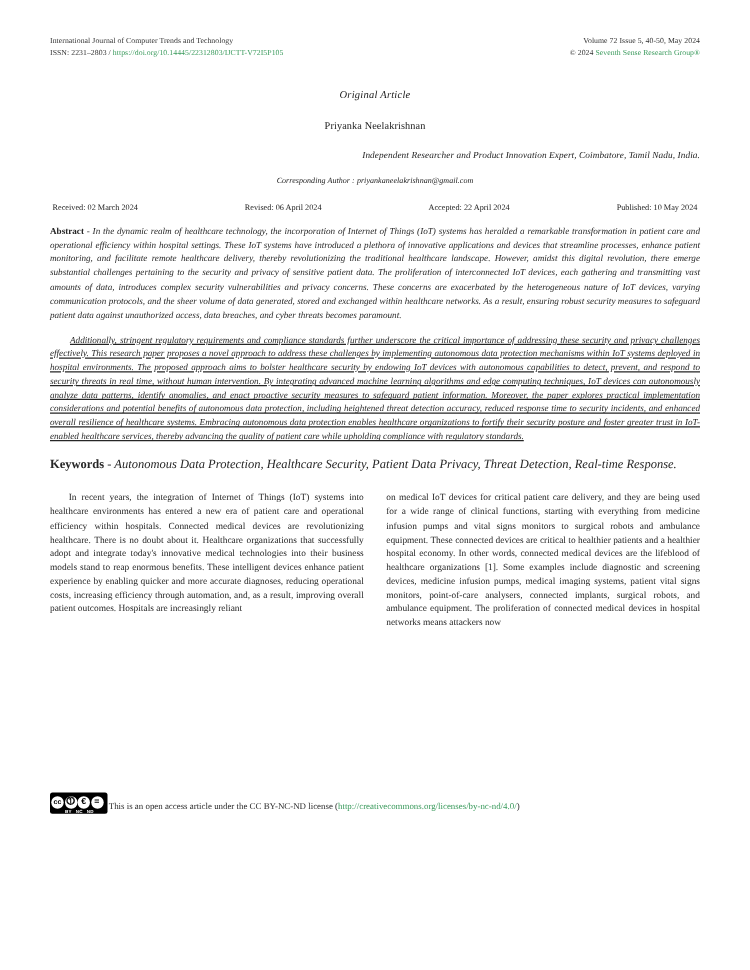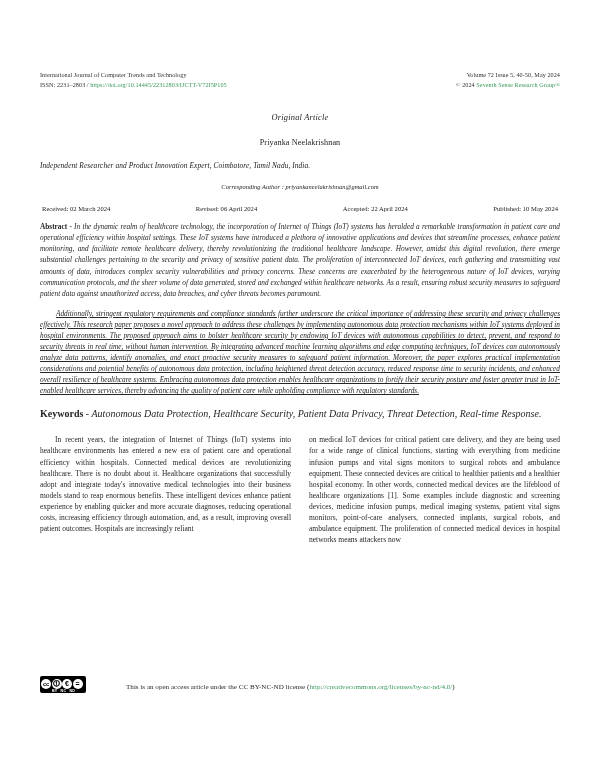--- a/index.html
+++ b/index.html
@@ -20,7 +20,6 @@
     height: 677px;
     box-sizing: border-box;
     padding: 28px 40px 0 40px;
-    margin-top: 42px;
   }
 
   

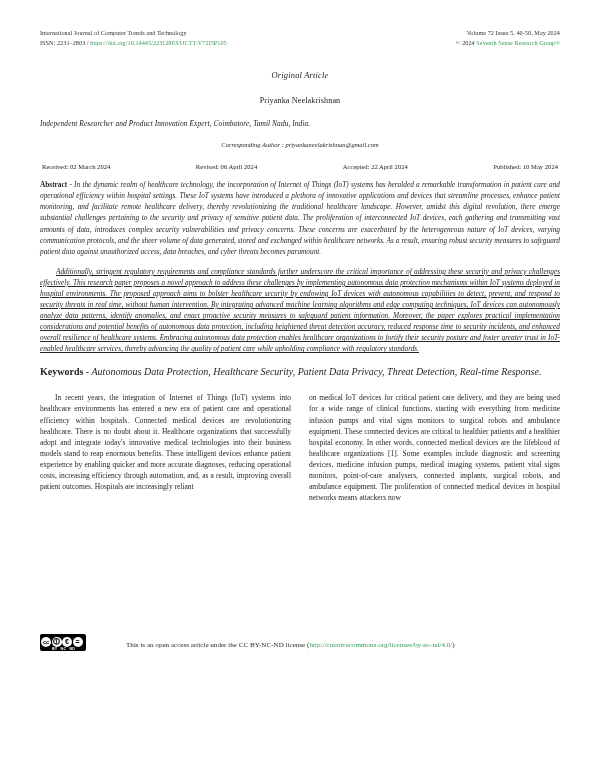--- a/index.html
+++ b/index.html
@@ -65,7 +65,7 @@
     letter-spacing: 0.1px;
   }
   .affiliation {
-    text-align: left;
+    text-align: right;
     font-style: italic;
     font-size: 7.4px;
     margin-top: 14px;

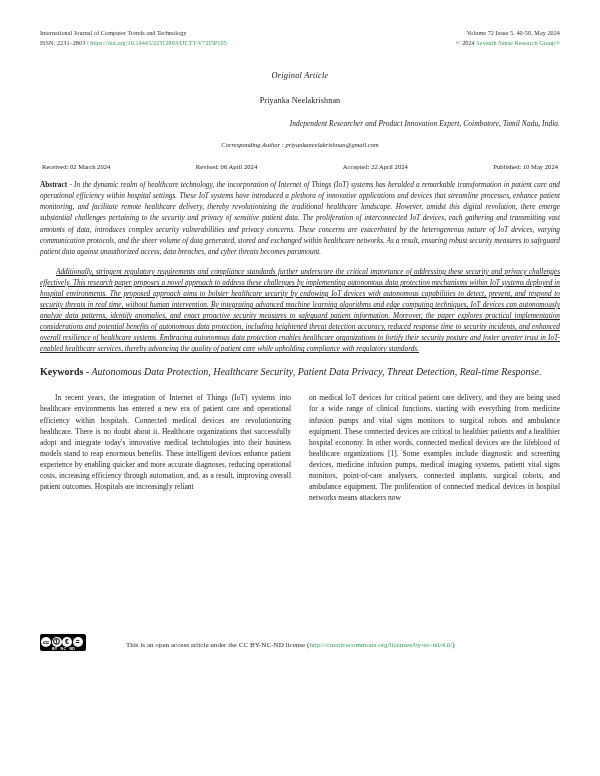--- a/index.html
+++ b/index.html
@@ -193,7 +193,6 @@
     line-height: 1.3;
     padding-bottom: 1px;
     white-space: nowrap;
-    padding-left: 39px;
   }
 </style>
 </head>

